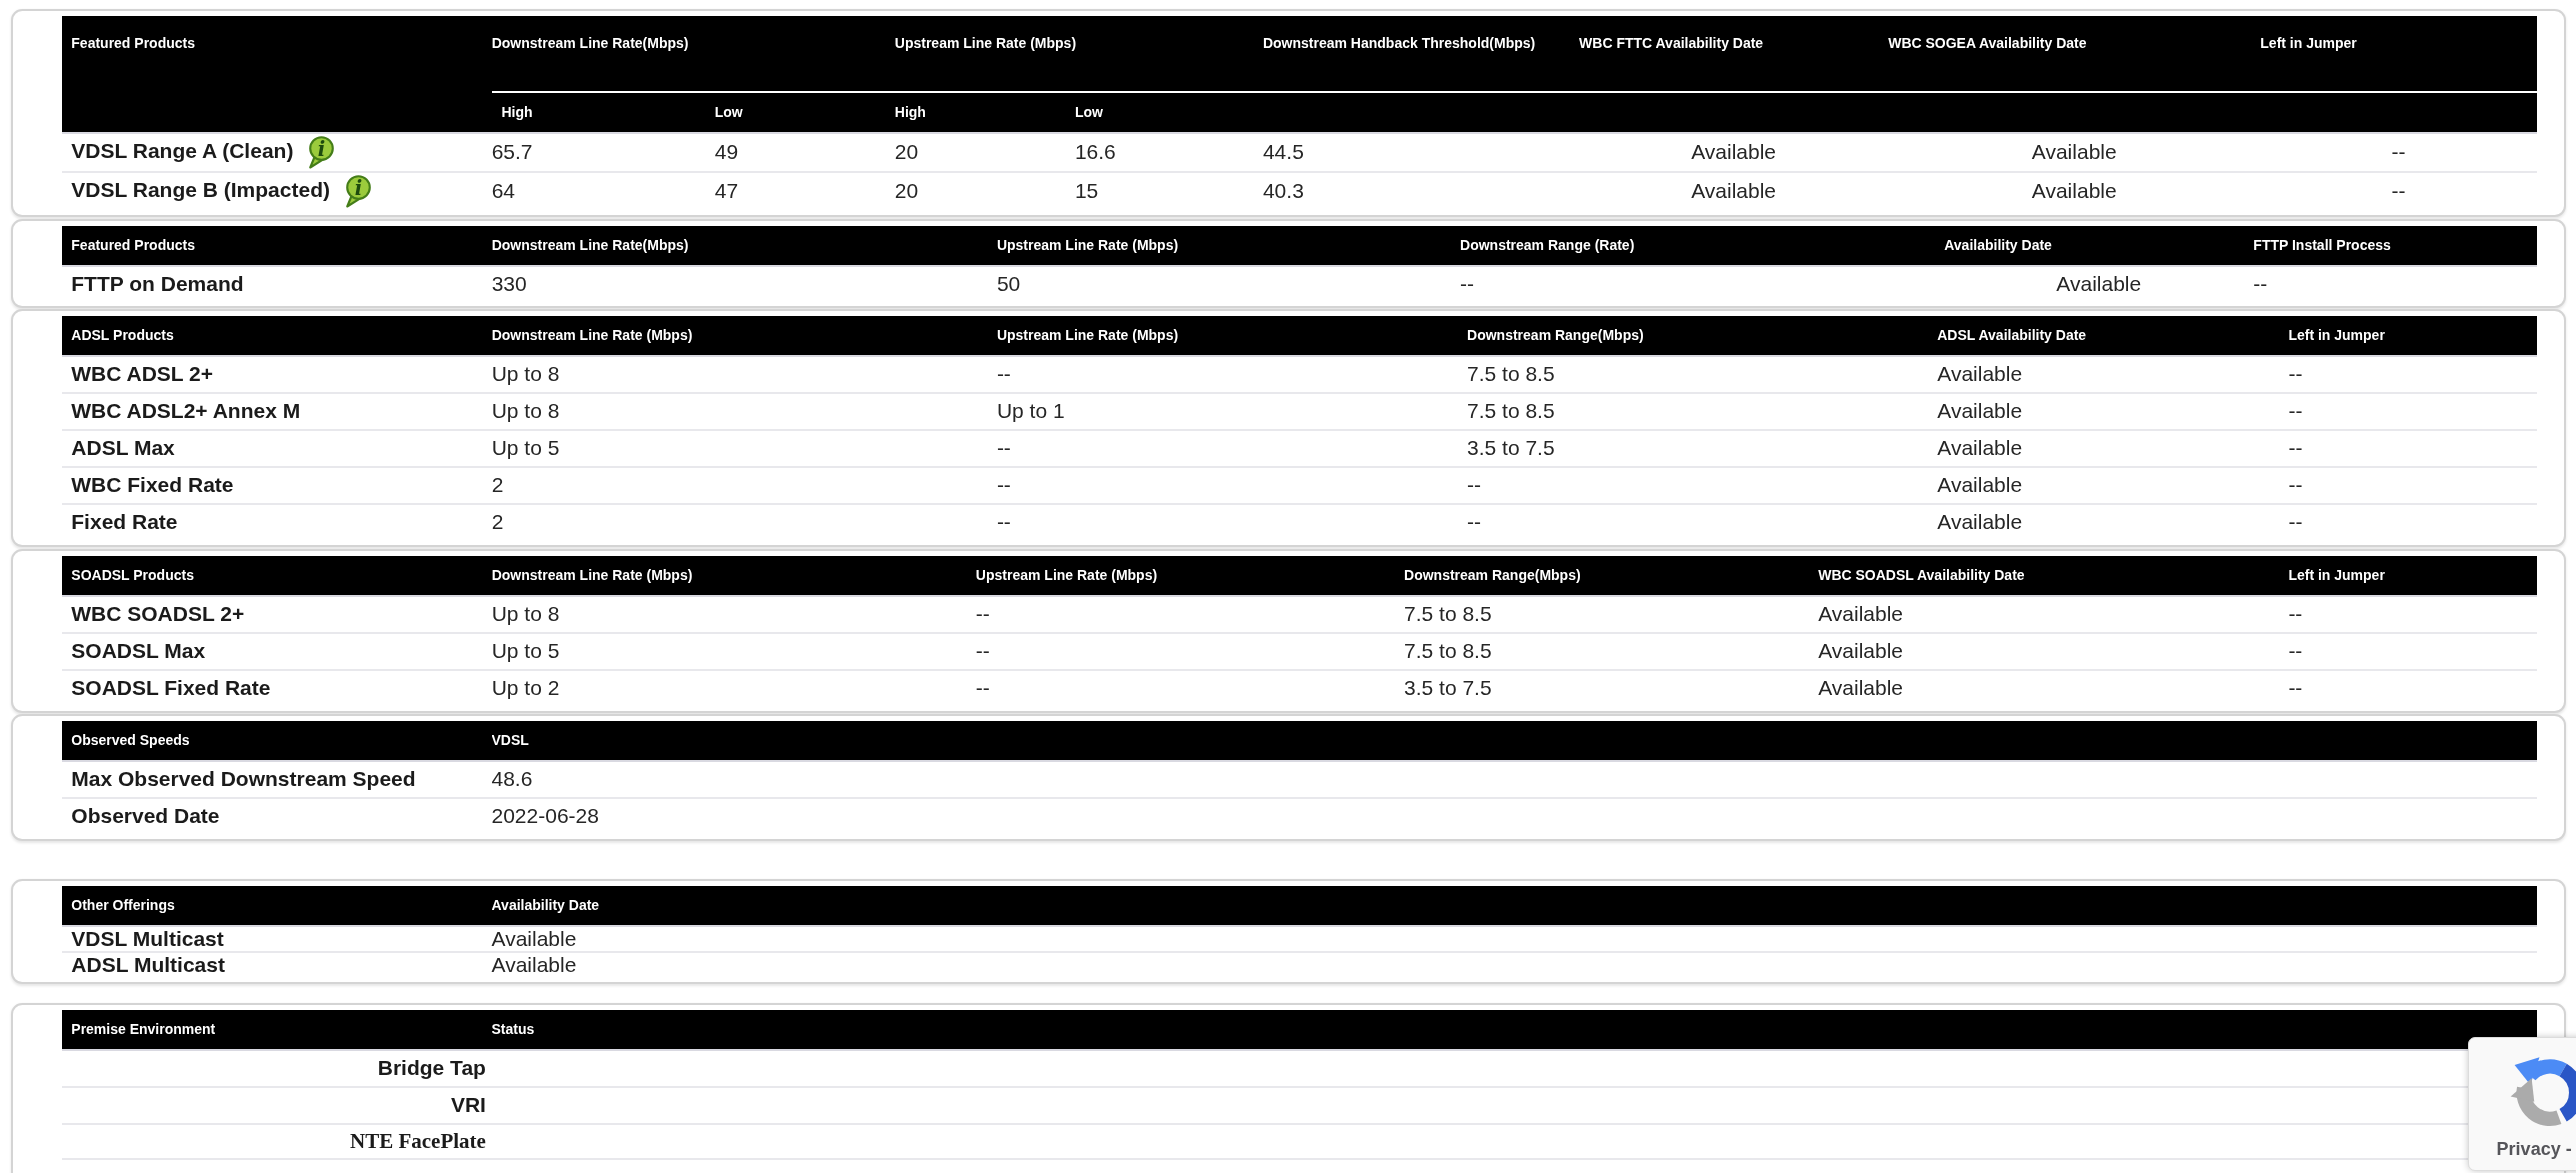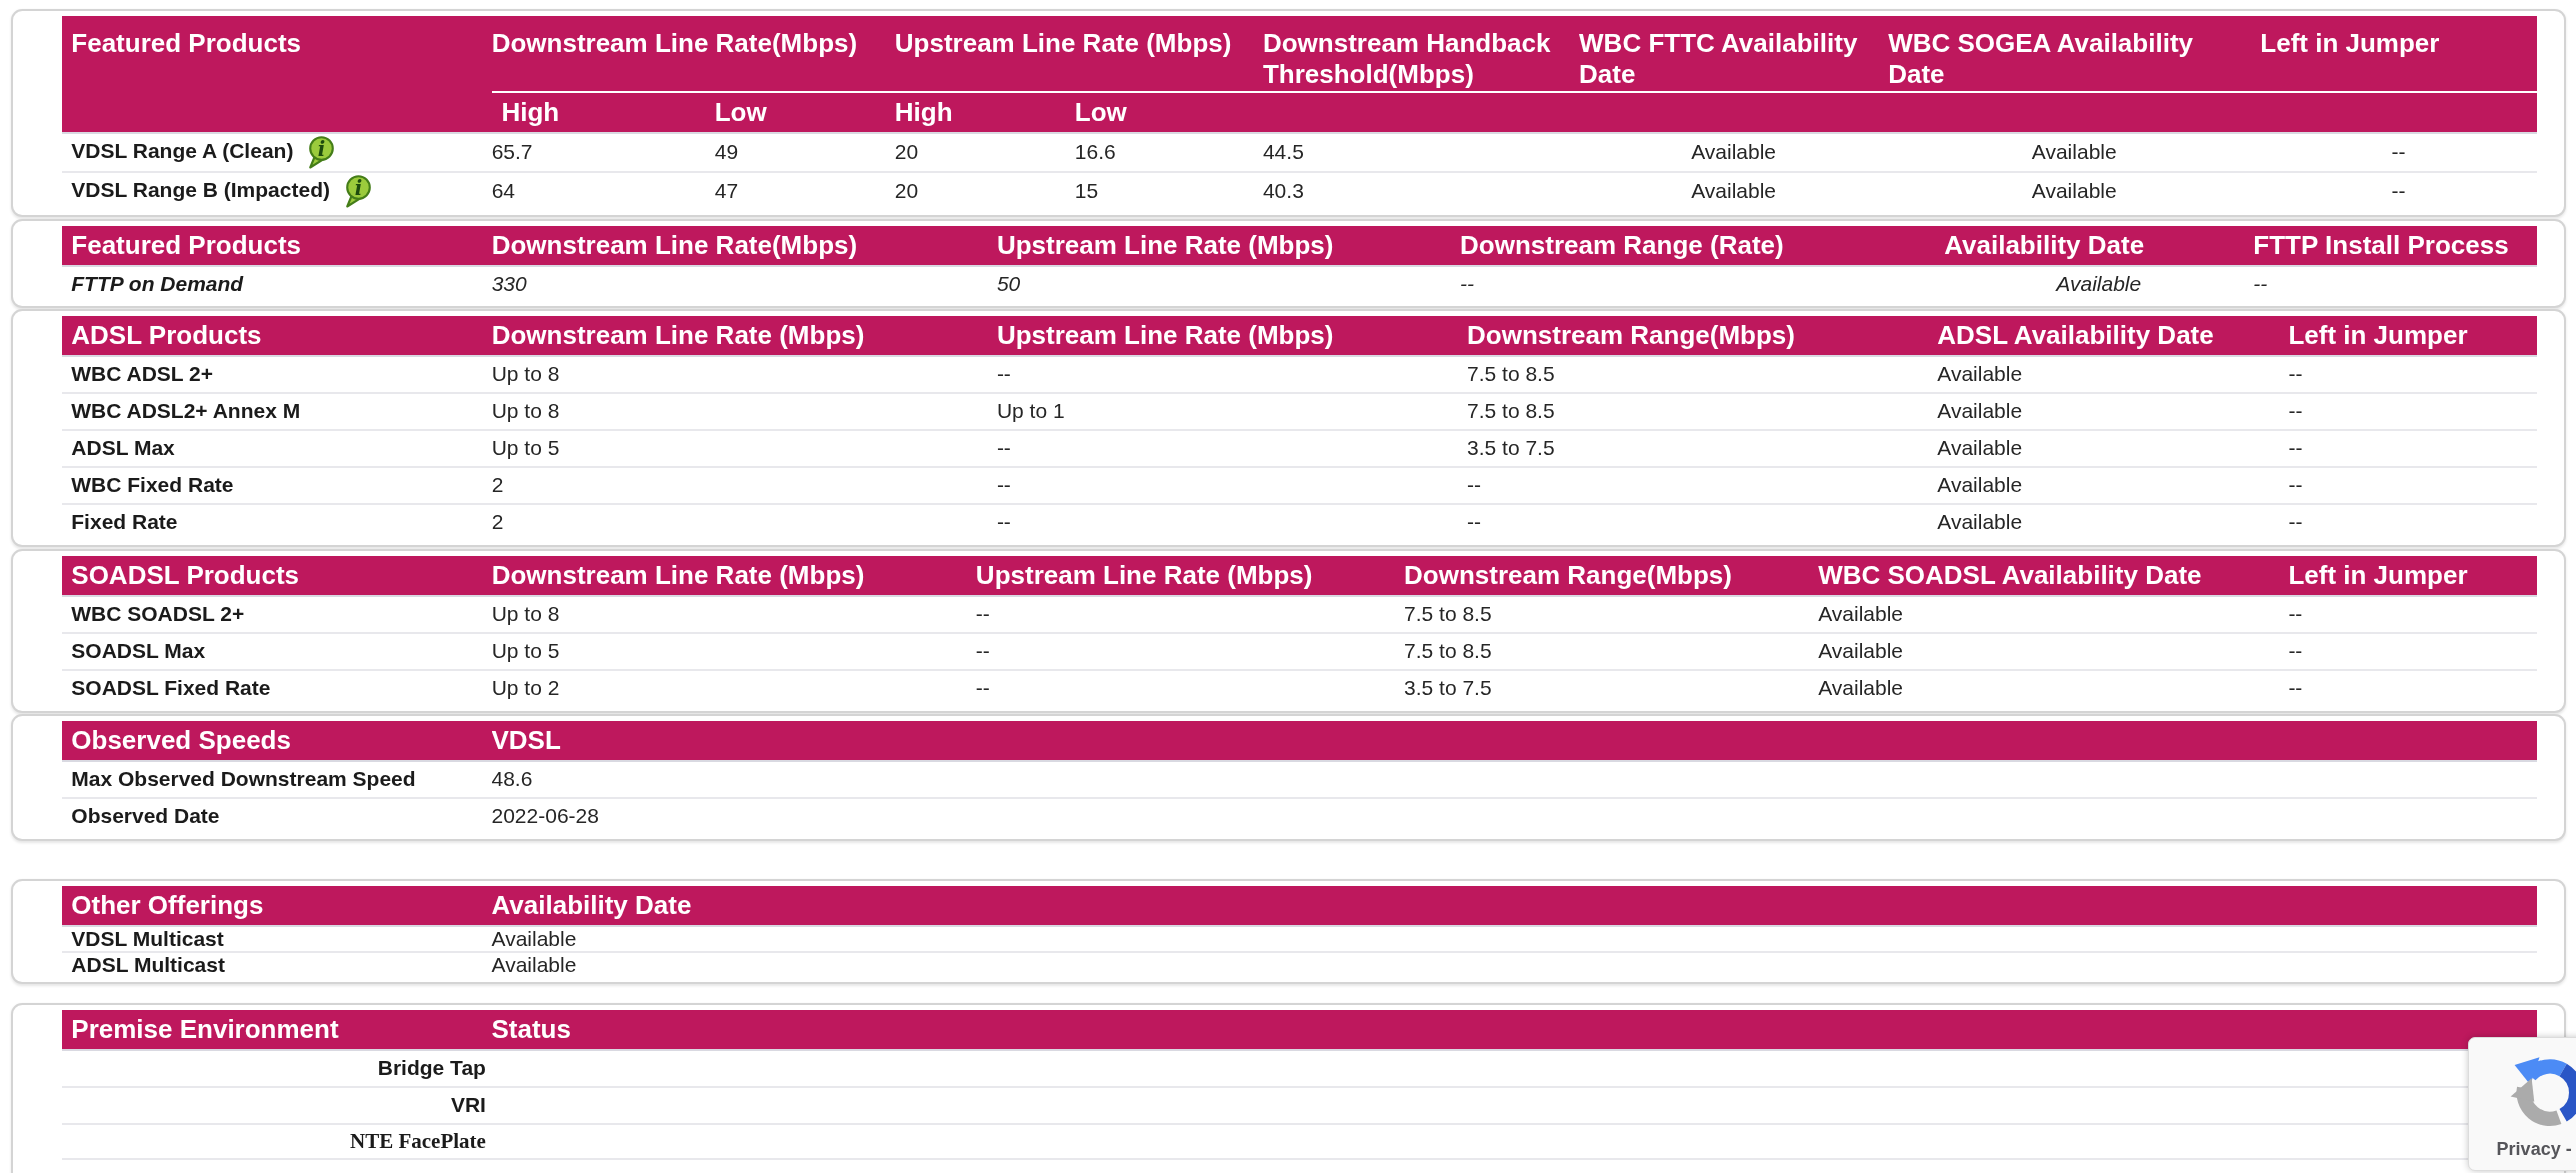--- a/index.html
+++ b/index.html
@@ -17,7 +17,7 @@
   .c7{top:1003px;height:197px}
   table.tbl{border-collapse:separate;border-spacing:0;table-layout:fixed;width:2475px;}
   .tbl th{
-    background:#be185d;color:#ffffff;text-align:left;font-weight:bold;font-size:26px;
+    background:#000000;color:#ffffff;text-align:left;font-weight:bold;font-size:14px;
     box-sizing:border-box;height:39px;vertical-align:middle;padding:0 5.6px 0 0;
     overflow:hidden;
   }

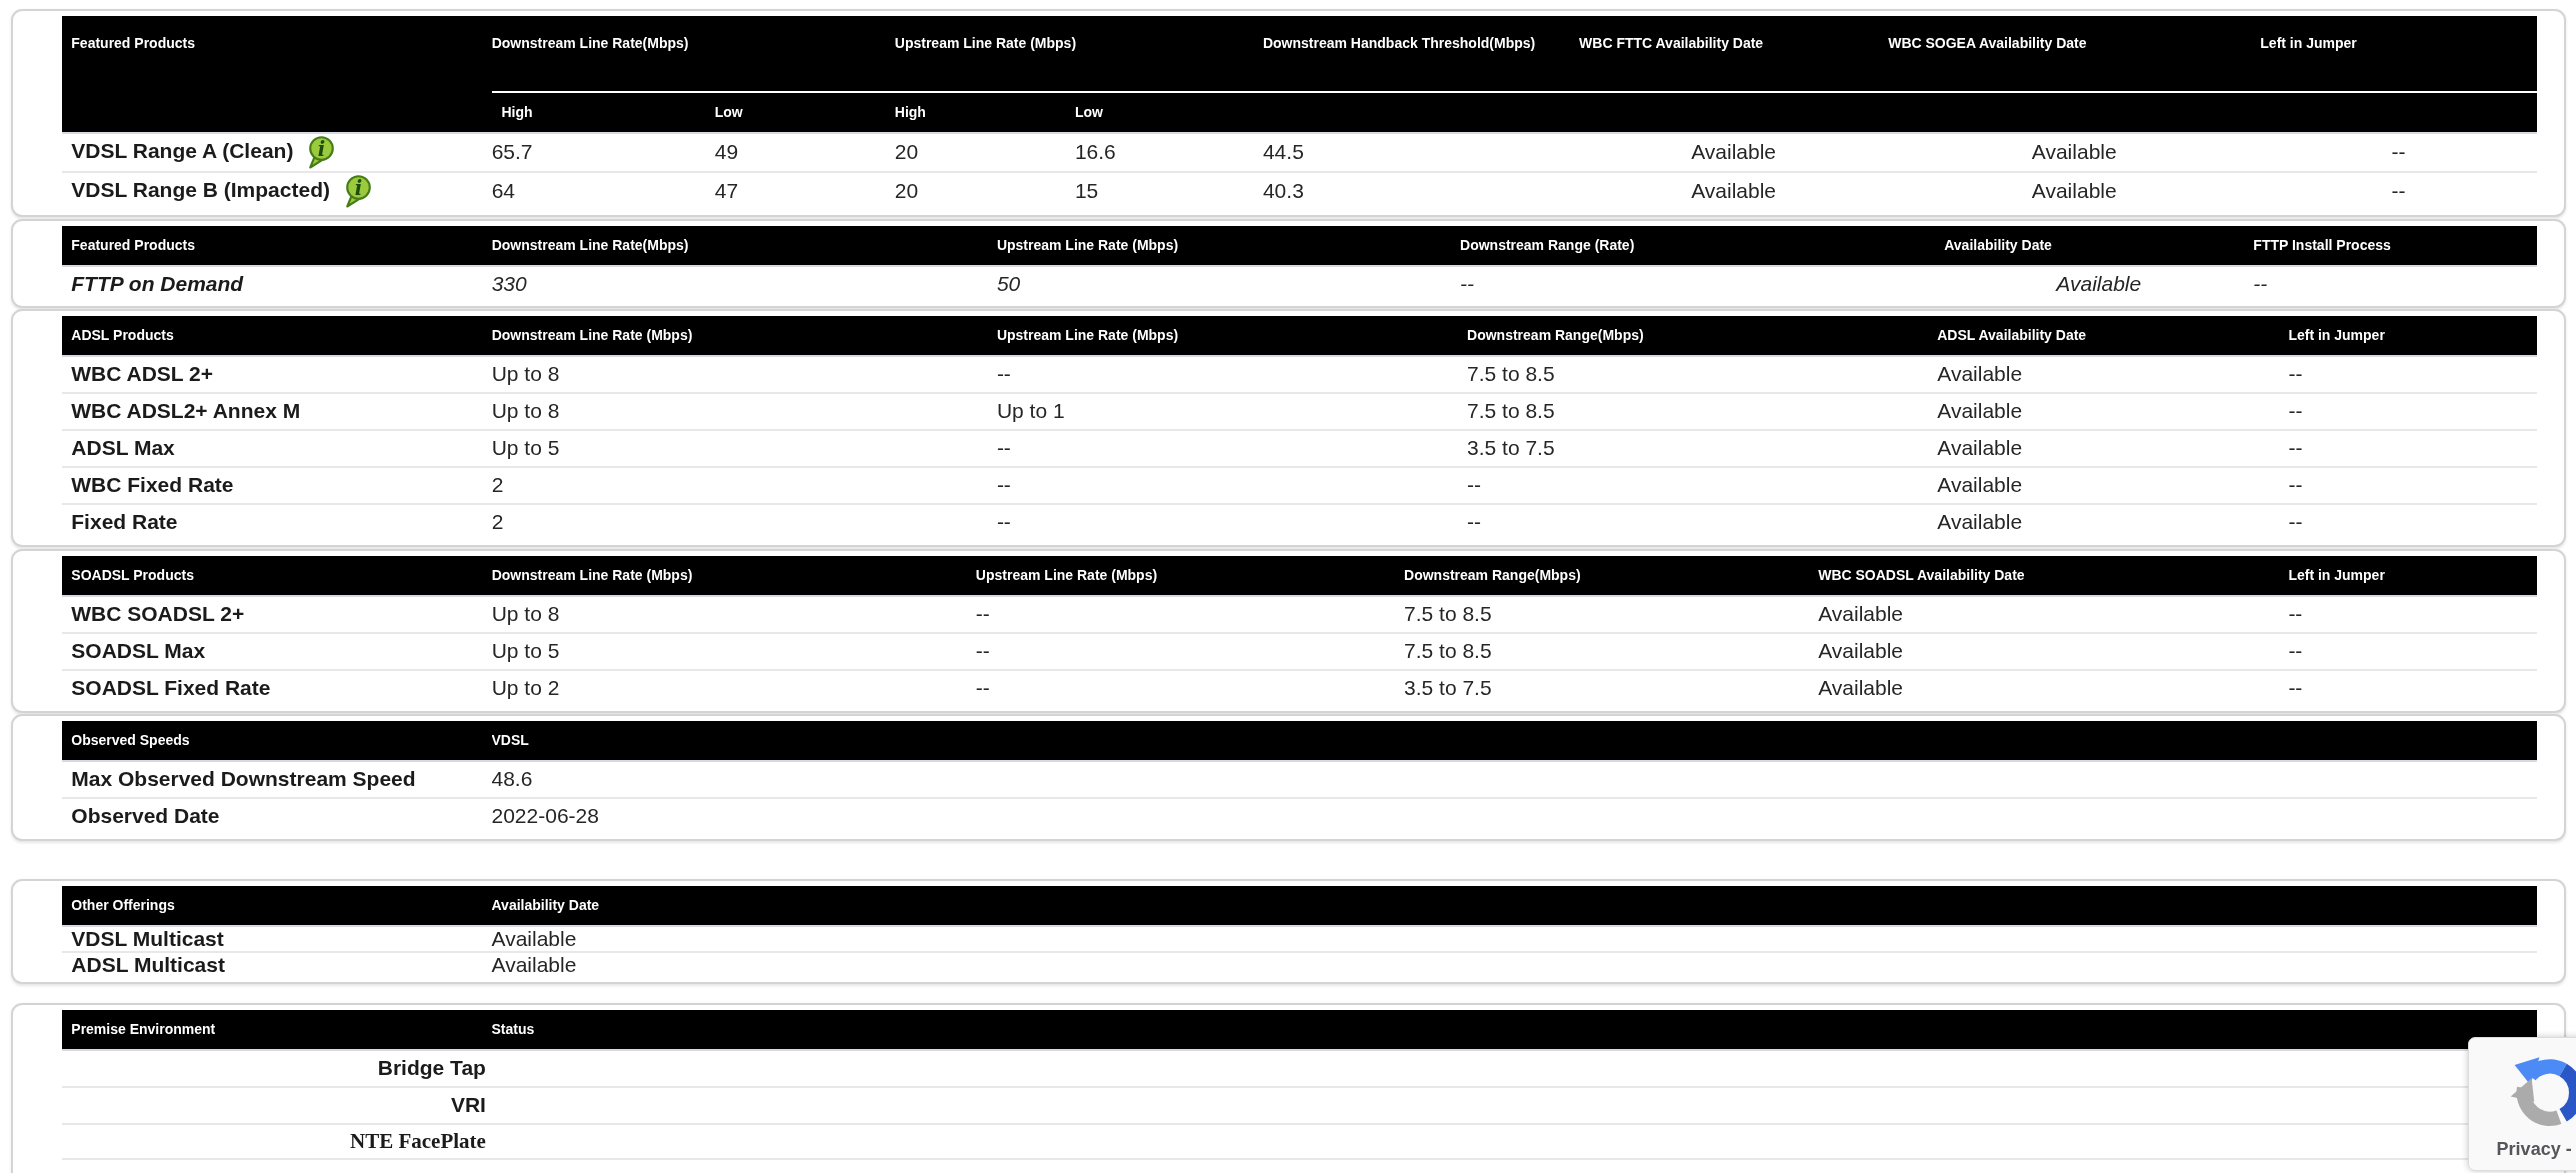--- a/index.html
+++ b/index.html
@@ -32,7 +32,7 @@
   .tbl tbody tr:first-child td{border-top:2.1px solid #d9d9e1;}
   .tbl td:first-child{font-weight:bold;color:#1b1b1b;padding-left:9.8px;}
   .c1 tbody td{height:39px;}
-  .c2 tbody td{height:36px;font-style:italic;}
+  .c2 tbody td{height:36px;}
   .c3 tbody td{height:37px;}
   .c4 tbody td,.c5 tbody td{height:37px;}
   .c6 tbody td{height:24px;}

